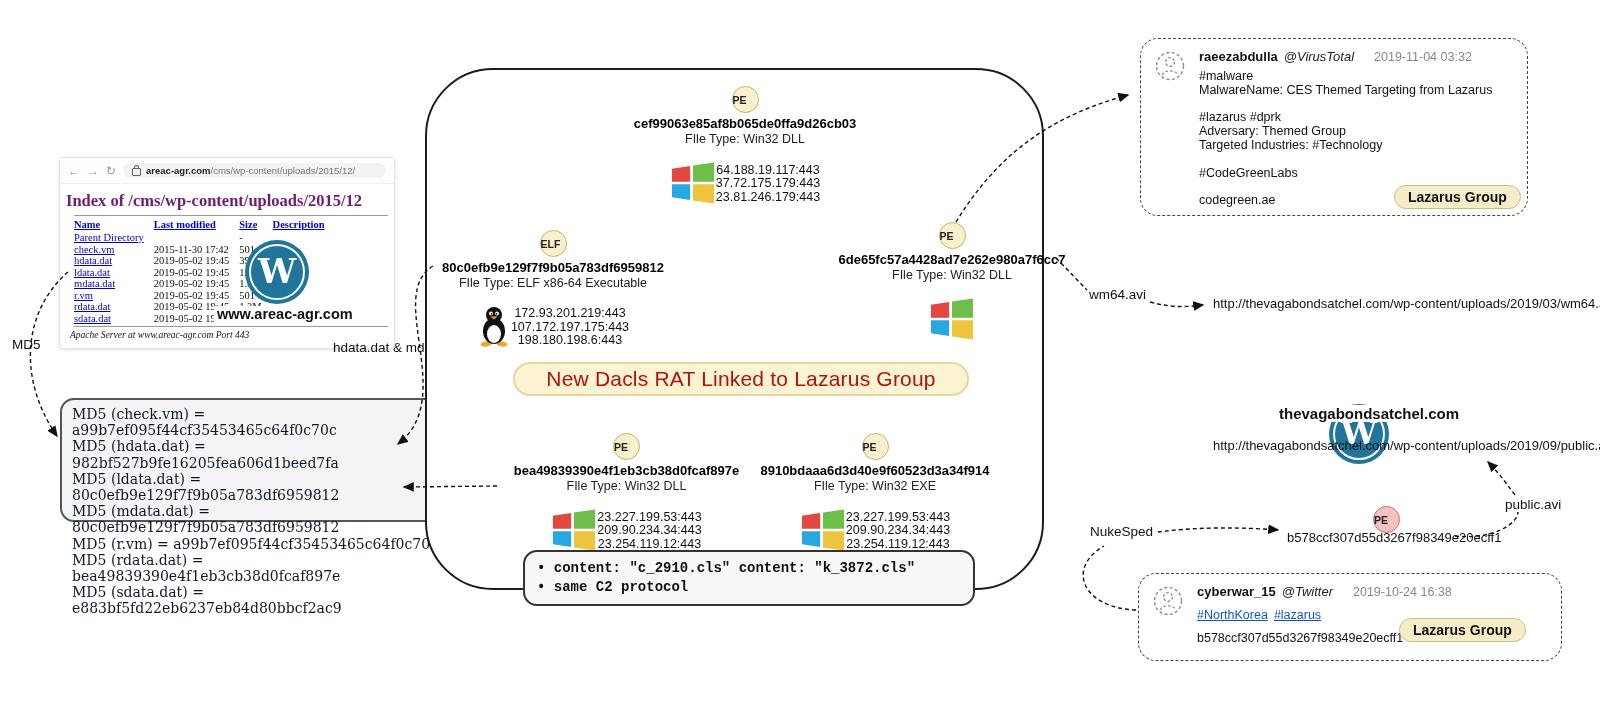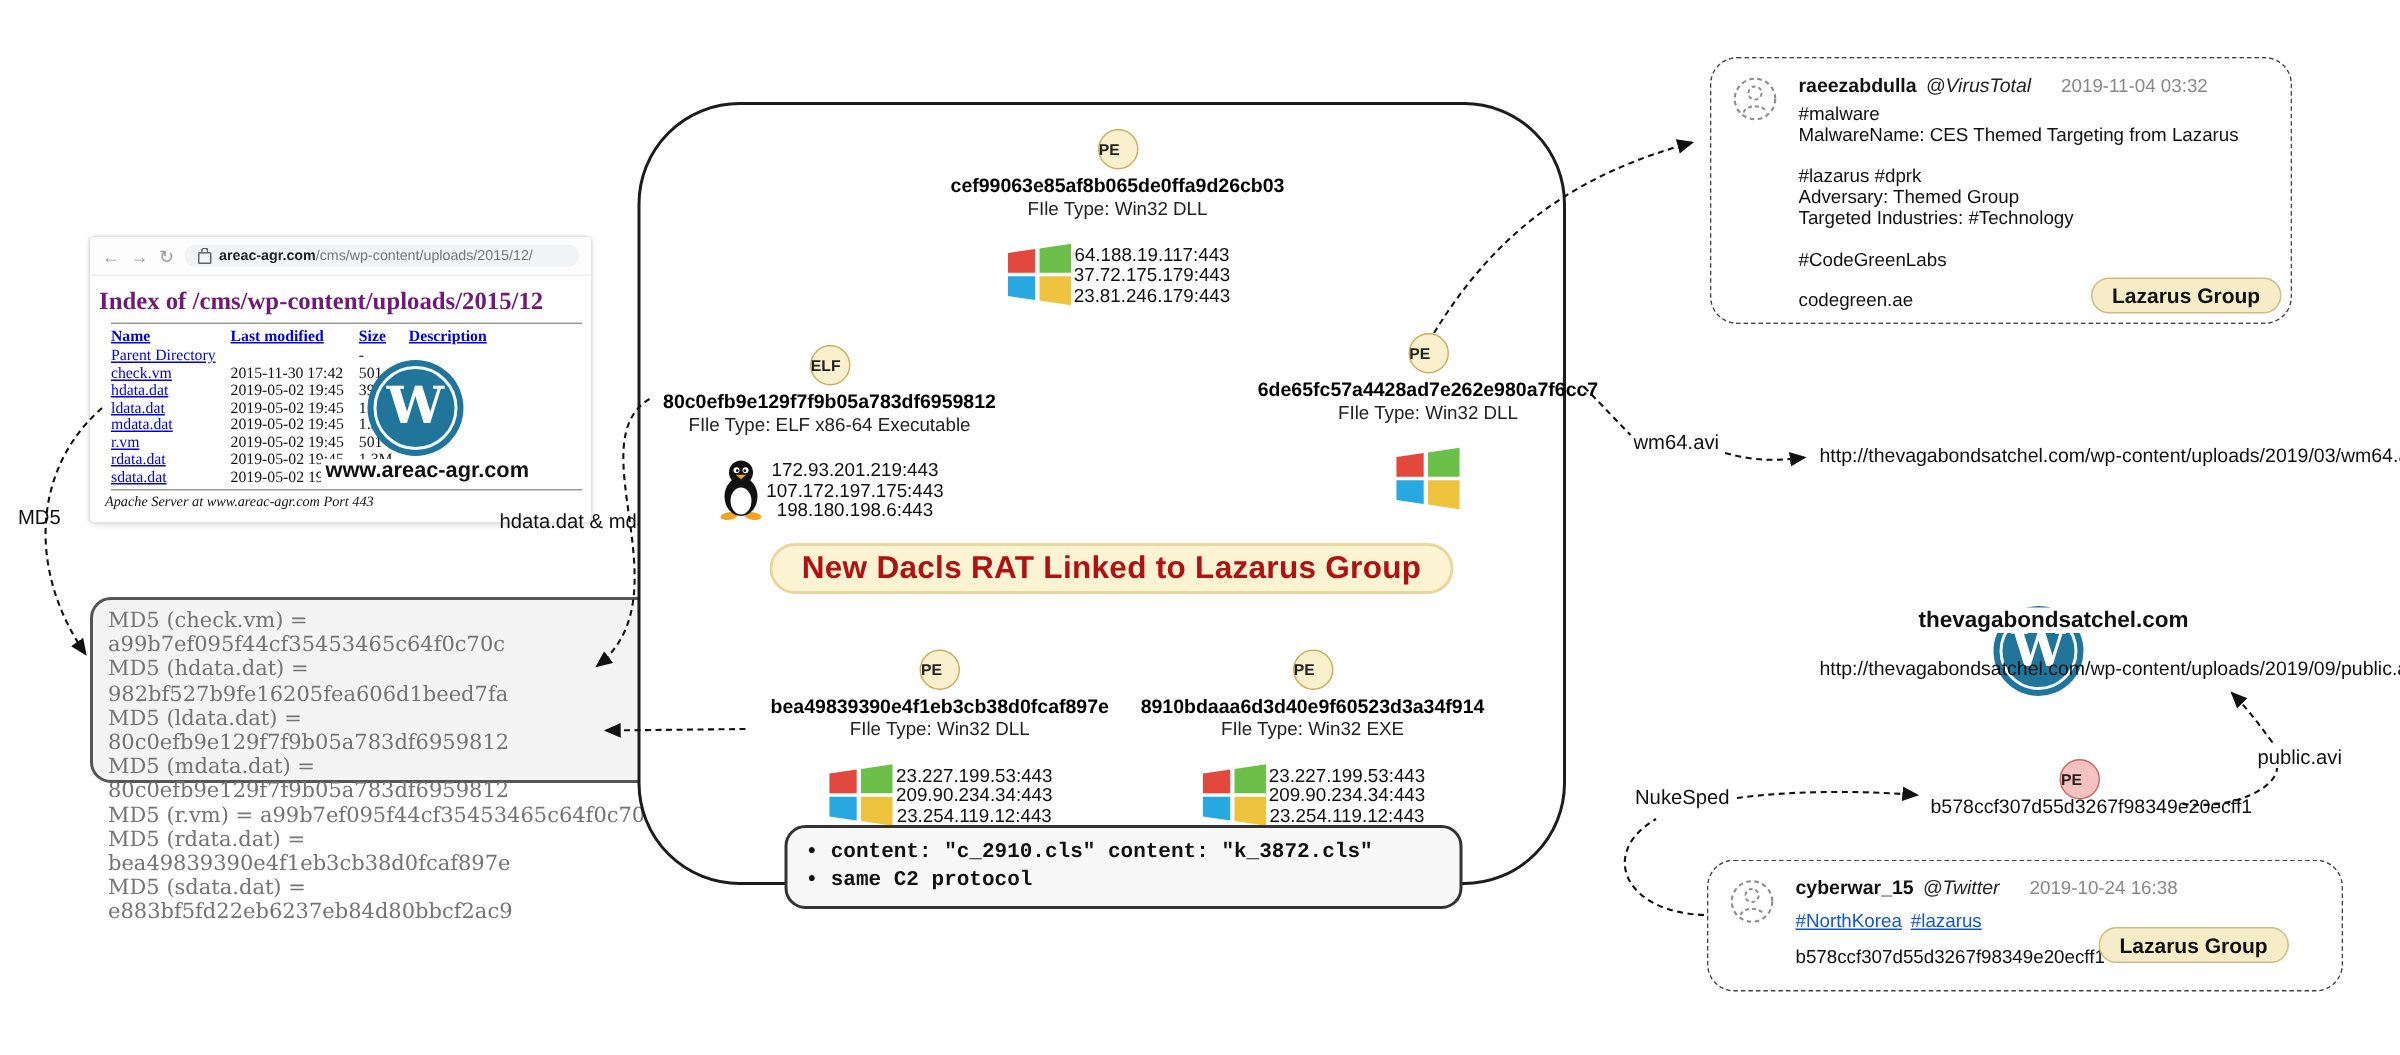--- a/index.html
+++ b/index.html
@@ -42,7 +42,7 @@
   
   #titlebanner{left:513px;top:362px;width:456px;height:34px;background:#fcf3d3;border:2px solid #e7d79e;
                border-radius:18px;display:flex;align-items:center;justify-content:center;
-               font-size:21px;font-weight:bold;color:#b01212;letter-spacing:.2px;box-sizing:border-box;}
+               font-size:21px;font-weight:normal;color:#b01212;letter-spacing:.2px;box-sizing:border-box;}
 
   
   .sample{text-align:center;}

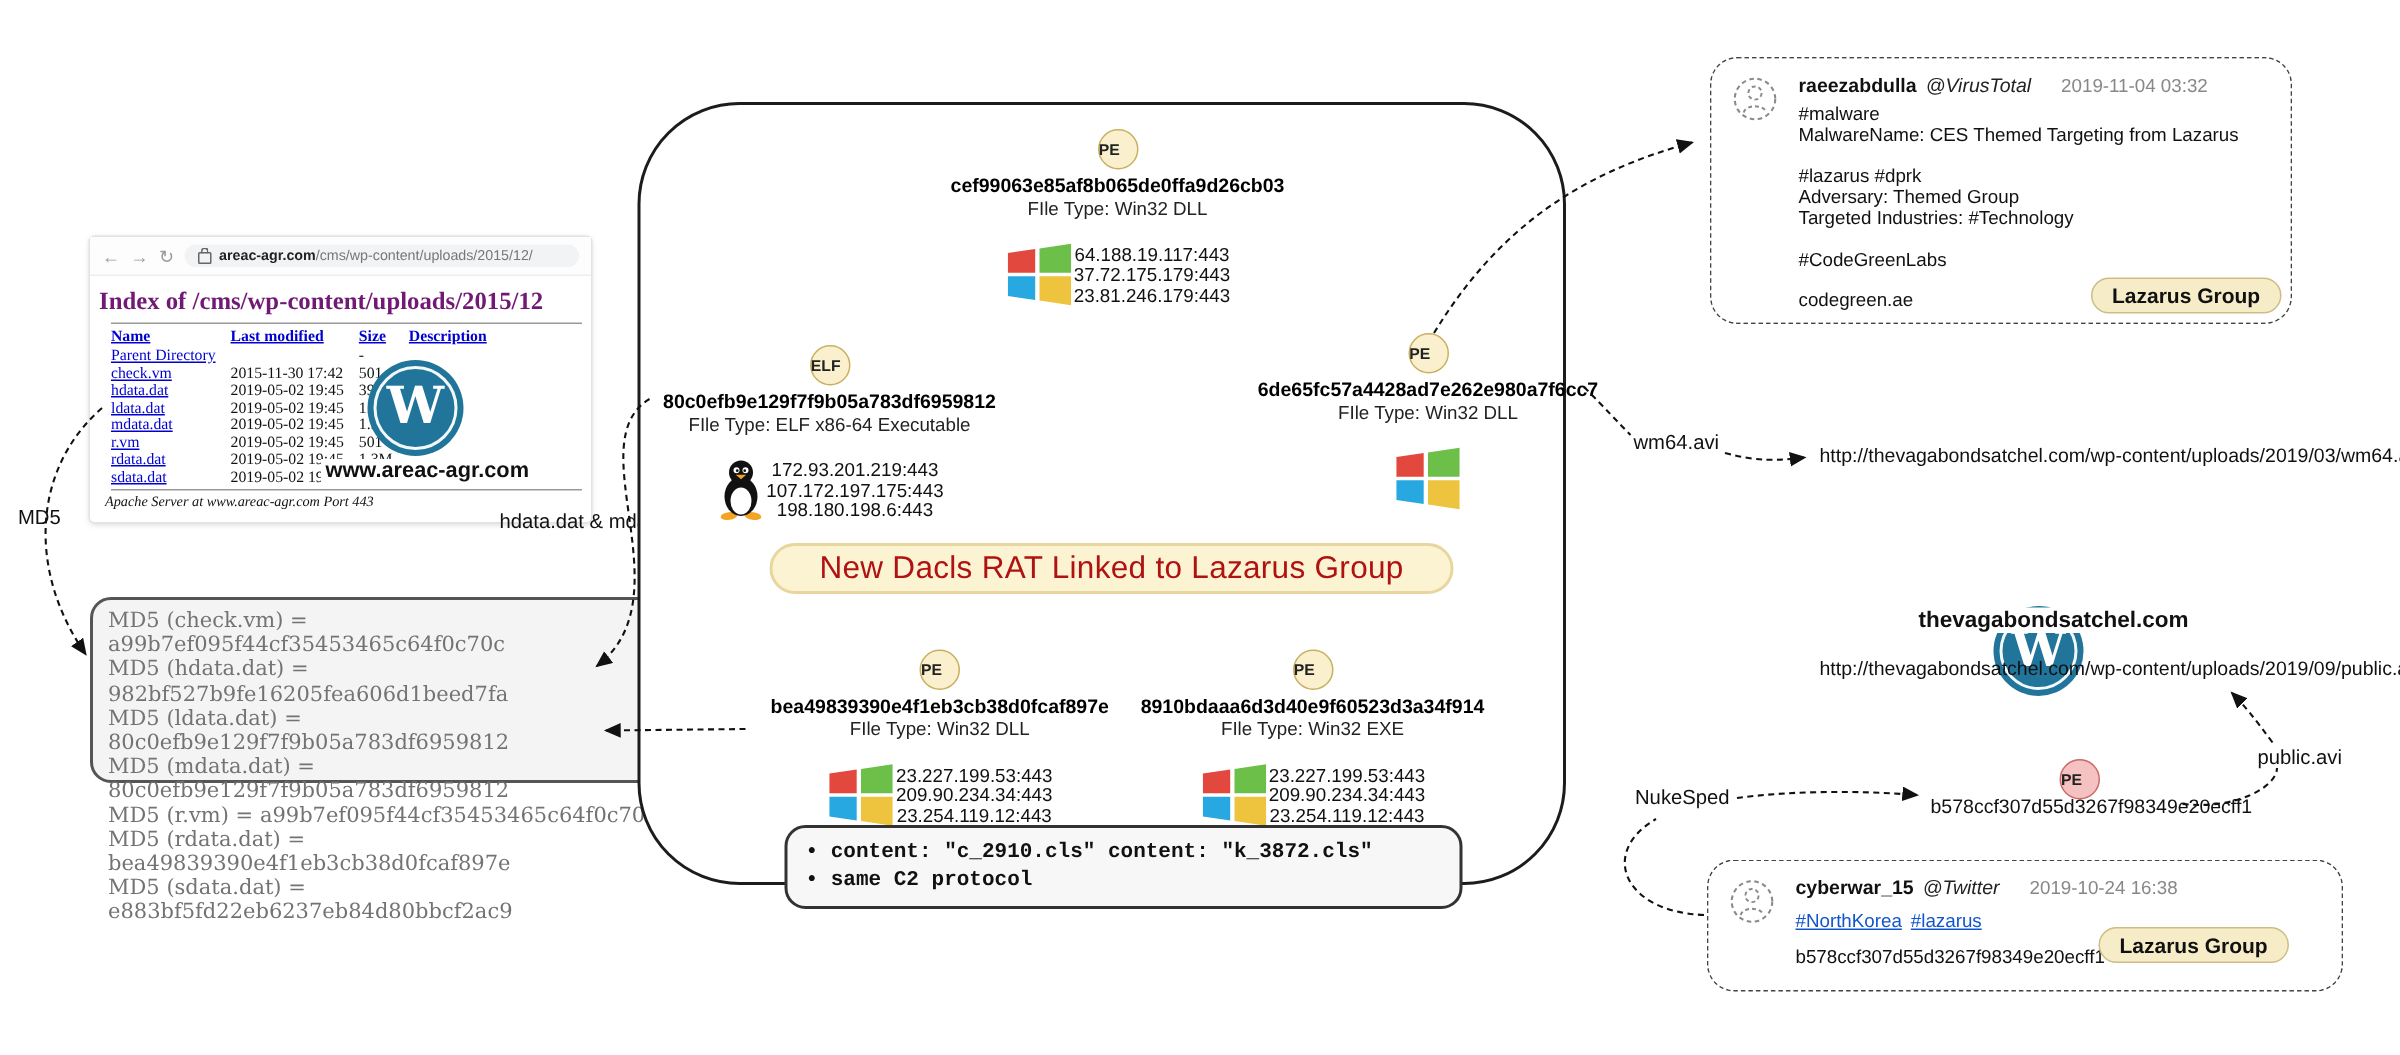--- a/index.html
+++ b/index.html
@@ -34,7 +34,7 @@
   
   #md5box{left:60px;top:398px;width:403px;height:124px;background:#f4f4f4;border:2px solid #555;
           border-radius:14px;padding:6px 10px 4px 10px;box-sizing:border-box;
-          font-family:"DejaVu Serif",serif;font-size:14px;line-height:16.2px;color:#737373;}
+          font-family:"DejaVu Serif",serif;font-size:14px;line-height:16.2px;color:#0f172a;}
 
   
   #maincontainer{left:425px;top:68px;width:615px;height:518px;border:2px solid #1c1c1c;border-radius:68px;background:#fff;}

